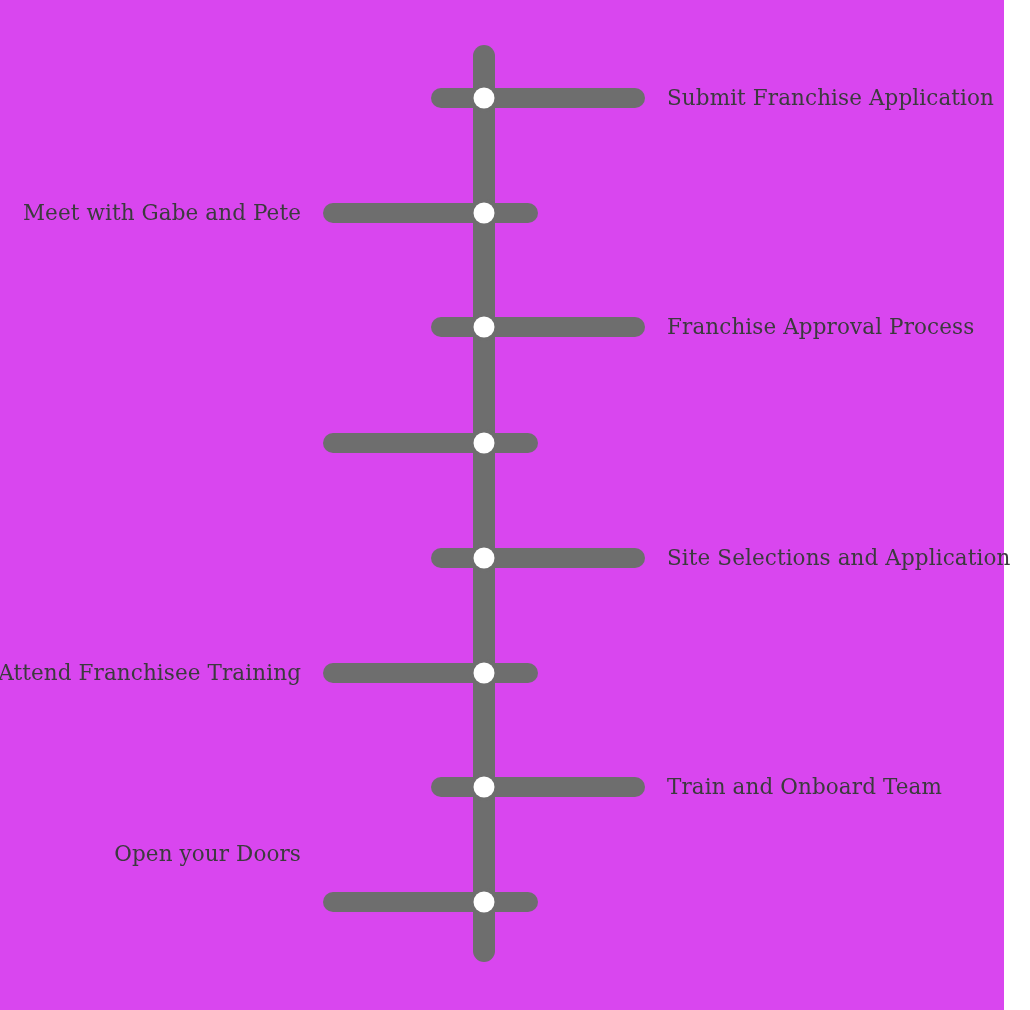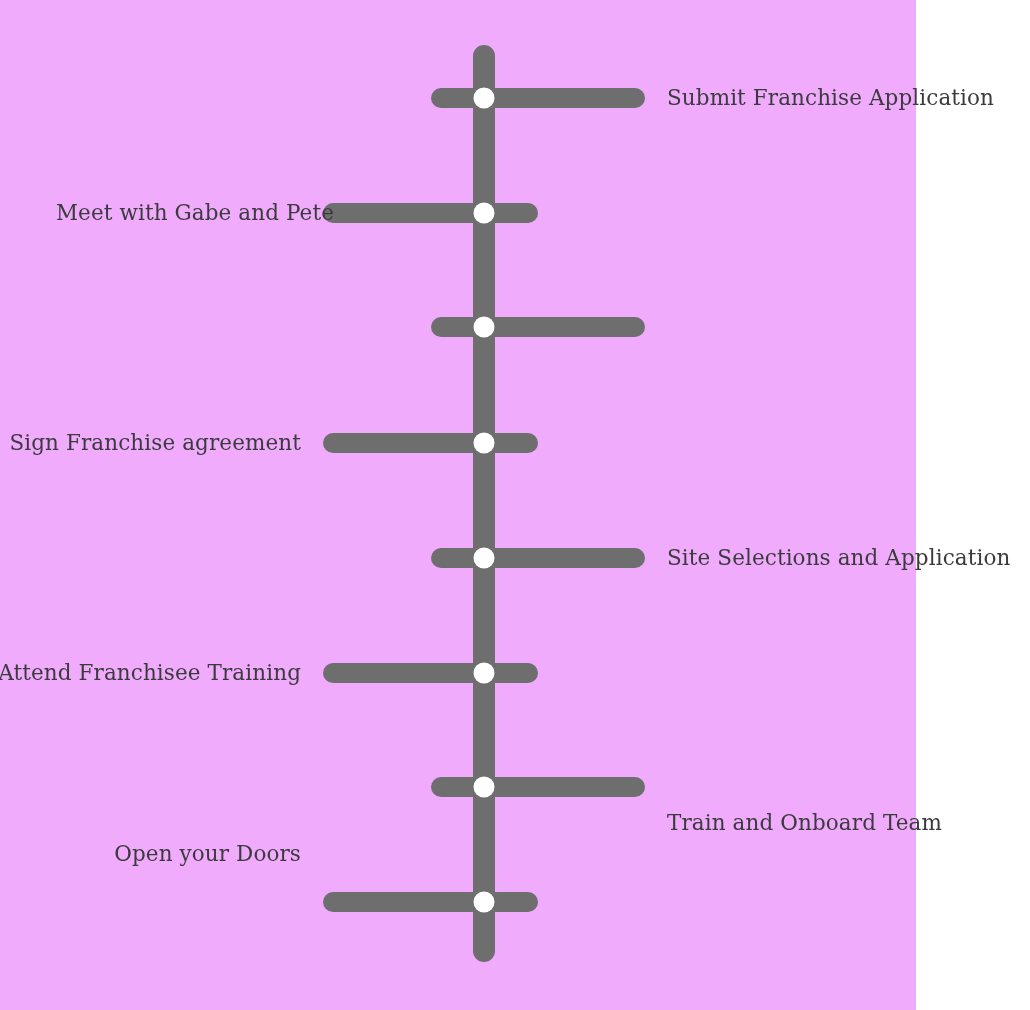--- a/index.html
+++ b/index.html
@@ -16,9 +16,9 @@
 
   #diagram-root {
     position: relative;
-    width: 916px;
+    width: 1004px;
     height: 1010px;
-    background: #f0abfc;
+    background: #d946ef;
   }
 
   .timeline-svg {

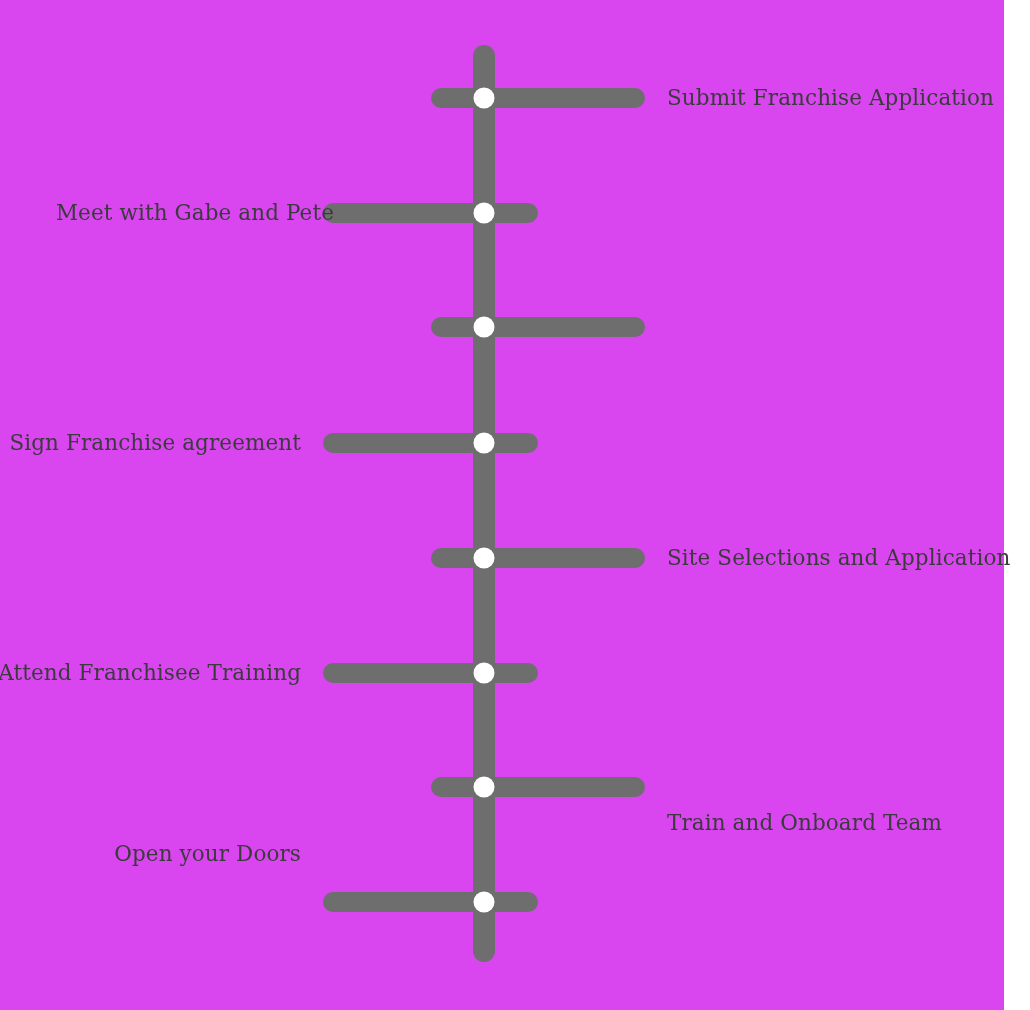--- a/index.html
+++ b/index.html
@@ -100,7 +100,7 @@
 
   <div class="label-layer" id="label-layer">
       <div class="node-label side-right" style="top: 87px; left: 667px;">Submit Franchise Application</div>
-      <div class="node-label side-left" style="top: 202px; right: 696px;">Meet with Gabe and Pete</div>
+      <div class="node-label side-left" style="top: 202px; right: 729px;">Meet with Gabe and Pete</div>
       <div class="node-label side-left" style="top: 432px; right: 729px;">Sign Franchise agreement</div>
       <div class="node-label side-right" style="top: 547px; left: 667px;">Site Selections and Application</div>
       <div class="node-label side-left" style="top: 662px; right: 729px;">Attend Franchisee Training</div>

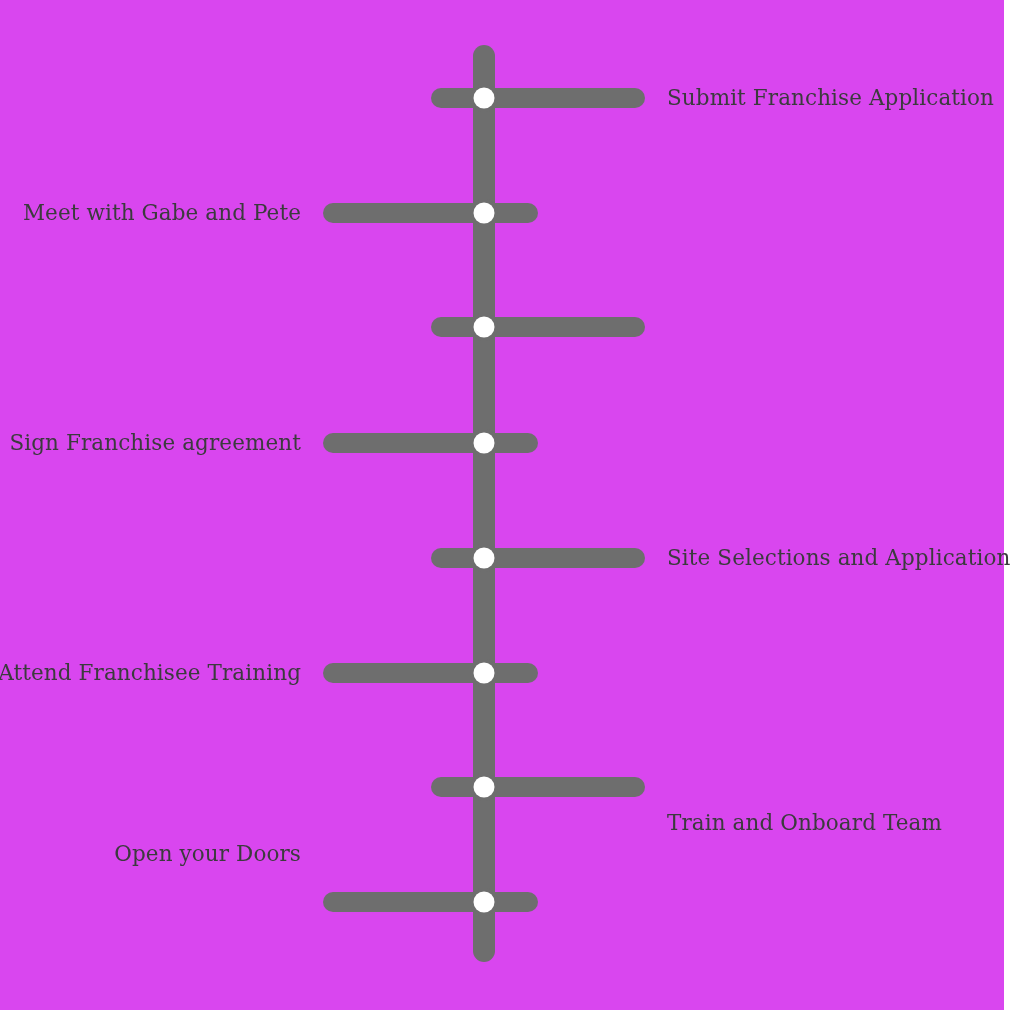--- a/index.html
+++ b/index.html
@@ -101,6 +101,7 @@
   <div class="label-layer" id="label-layer">
       <div class="node-label side-right" style="top: 87px; left: 667px;">Submit Franchise Application</div>
       <div class="node-label side-left" style="top: 202px; right: 729px;">Meet with Gabe and Pete</div>
+      <div class="node-label side-right" style="top: 316px; left: 667px;">Franchise Approval Process</div>
       <div class="node-label side-left" style="top: 432px; right: 729px;">Sign Franchise agreement</div>
       <div class="node-label side-right" style="top: 547px; left: 667px;">Site Selections and Application</div>
       <div class="node-label side-left" style="top: 662px; right: 729px;">Attend Franchisee Training</div>

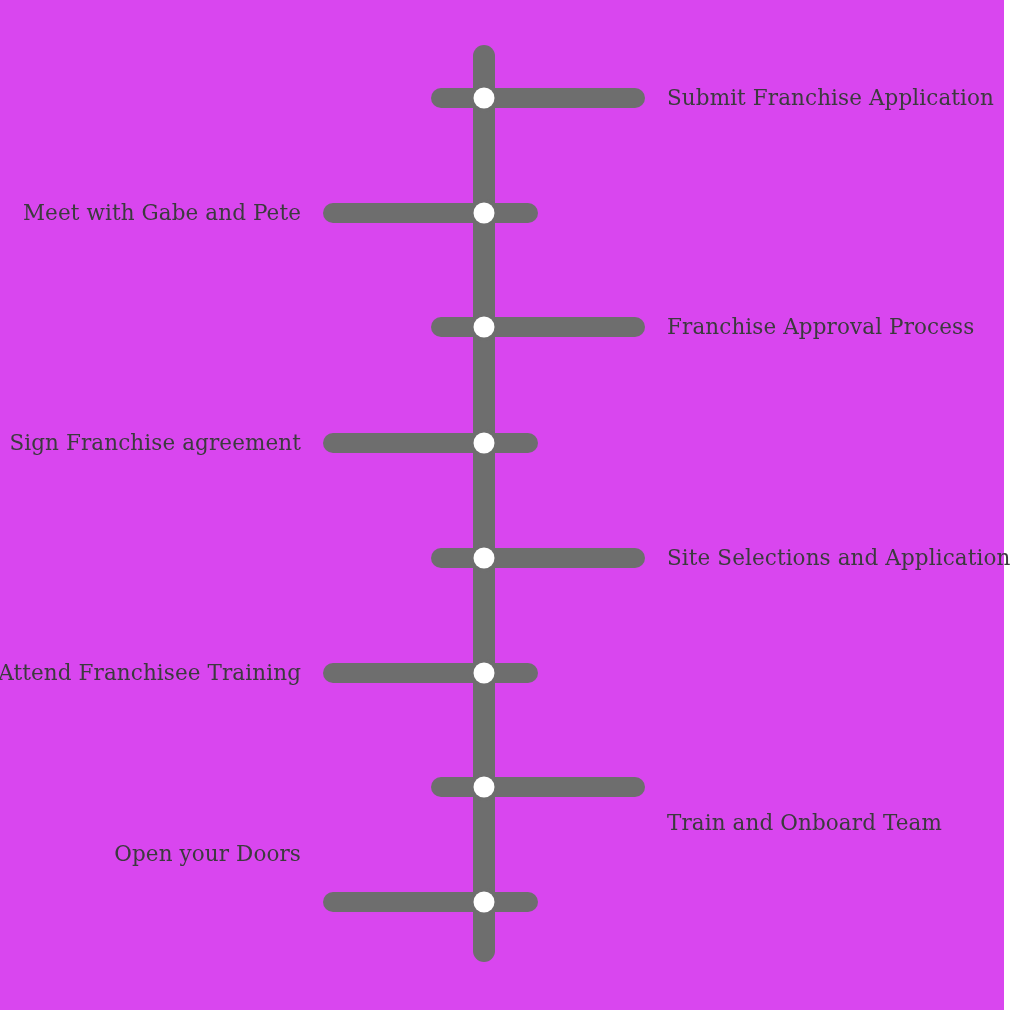--- a/index.html
+++ b/index.html
@@ -102,7 +102,6 @@
       <div class="node-label side-right" style="top: 87px; left: 667px;">Submit Franchise Application</div>
       <div class="node-label side-left" style="top: 202px; right: 729px;">Meet with Gabe and Pete</div>
       <div class="node-label side-right" style="top: 316px; left: 667px;">Franchise Approval Process</div>
-      <div class="node-label side-left" style="top: 432px; right: 729px;">Sign Franchise agreement</div>
       <div class="node-label side-right" style="top: 547px; left: 667px;">Site Selections and Application</div>
       <div class="node-label side-left" style="top: 662px; right: 729px;">Attend Franchisee Training</div>
       <div class="node-label side-right" style="top: 776px; left: 667px; margin-top: 36px;">Train and Onboard Team</div>

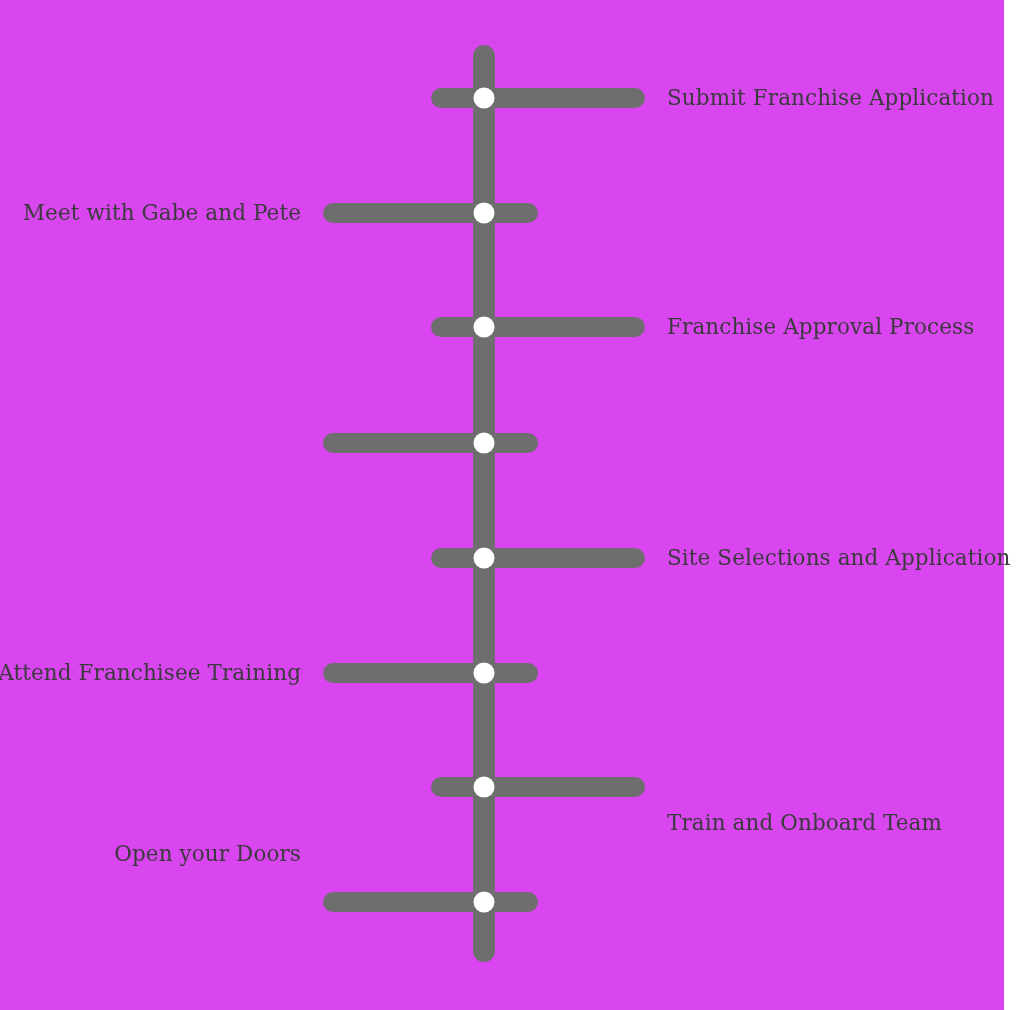--- a/index.html
+++ b/index.html
@@ -104,7 +104,7 @@
       <div class="node-label side-right" style="top: 316px; left: 667px;">Franchise Approval Process</div>
       <div class="node-label side-right" style="top: 547px; left: 667px;">Site Selections and Application</div>
       <div class="node-label side-left" style="top: 662px; right: 729px;">Attend Franchisee Training</div>
-      <div class="node-label side-right" style="top: 776px; left: 667px; margin-top: 36px;">Train and Onboard Team</div>
+      <div class="node-label side-right" style="top: 776px; left: 667px;">Train and Onboard Team</div>
       <div class="node-label side-left" style="top: 843px; right: 729px;">Open your Doors</div>
     </div>
 

